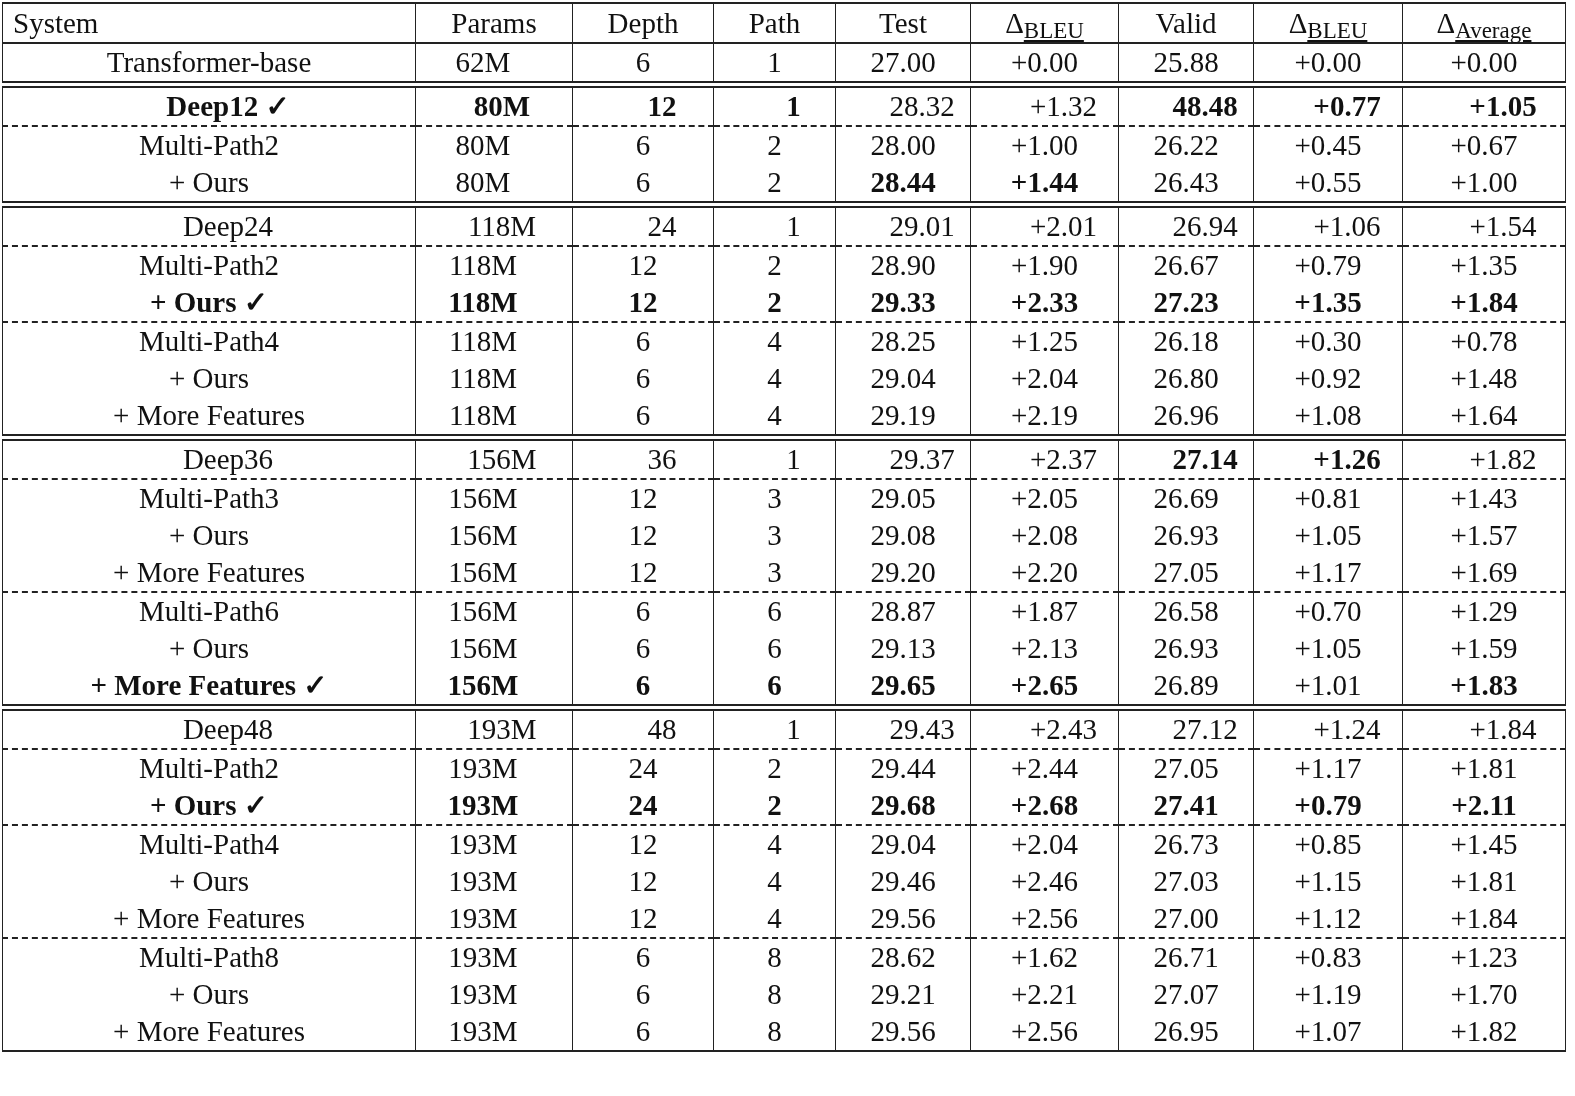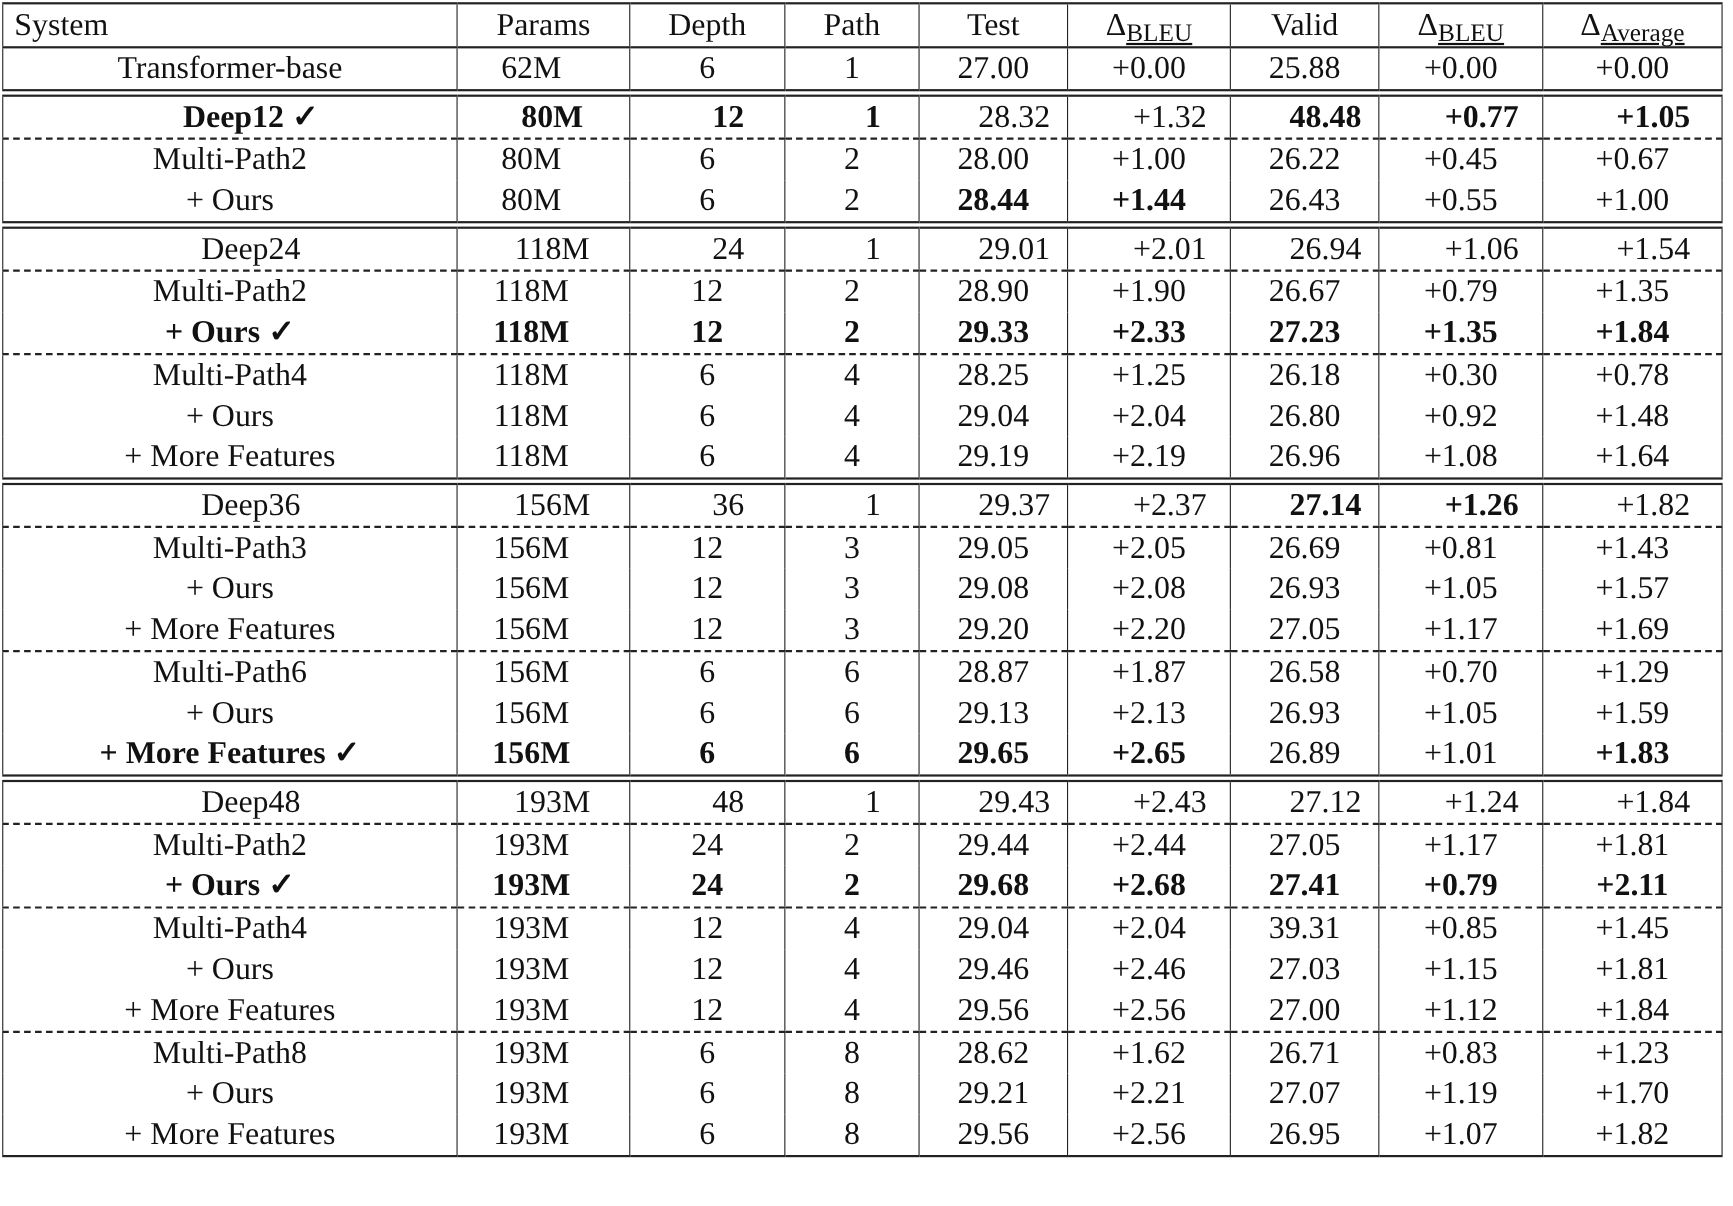--- a/index.html
+++ b/index.html
@@ -274,7 +274,7 @@
         <td class="num">4</td>
         <td class="num">29.04</td>
         <td class="num">+2.04</td>
-        <td class="num">39.31</td>
+        <td class="num">26.73</td>
         <td class="num">+0.85</td>
         <td class="num">+1.45</td>
       </tr>

